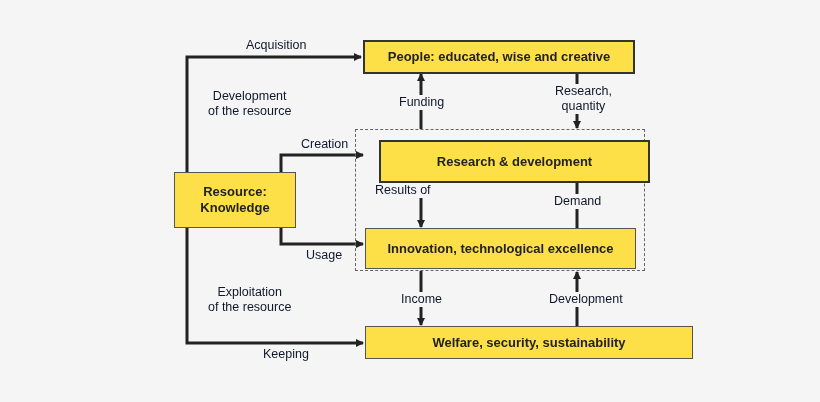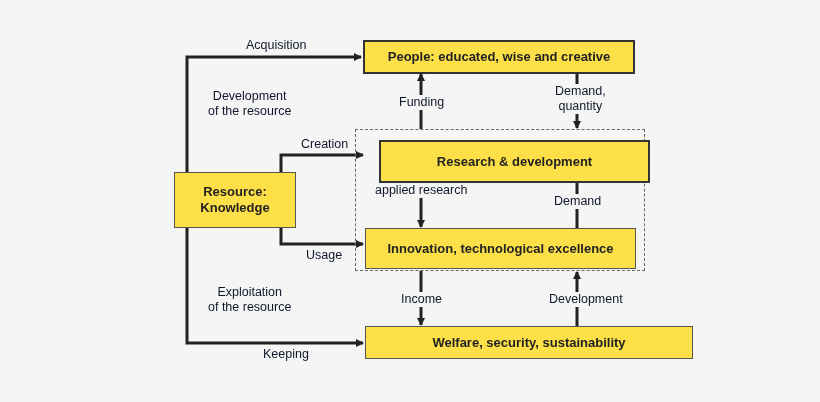--- a/index.html
+++ b/index.html
@@ -86,7 +86,7 @@
 <div class="lbl bg" style="left:399px; top:95px;">Funding</div>
 
 <div class="lbl bg" style="left:555px; top:84px;">
-  <div>Demand,</div>
+  <div>Research,</div>
   <div>quantity</div>
 </div>
 

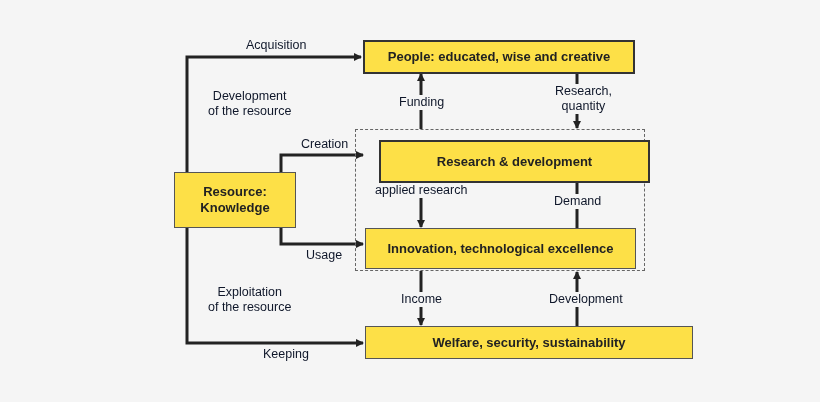--- a/index.html
+++ b/index.html
@@ -91,6 +91,7 @@
 </div>
 
 <div class="lbl bg" style="left:375px; top:183px;">
+  <div>Results of</div>
   <div>applied research</div>
 </div>
 

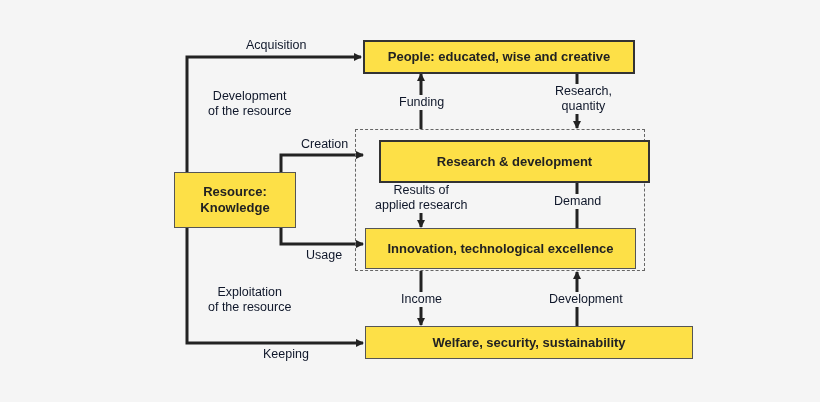--- a/index.html
+++ b/index.html
@@ -92,7 +92,6 @@
 
 <div class="lbl bg" style="left:375px; top:183px;">
   <div>Results of</div>
-  <div>applied research</div>
 </div>
 
 <div class="lbl bg" style="left:554px; top:194px;">Demand</div>

